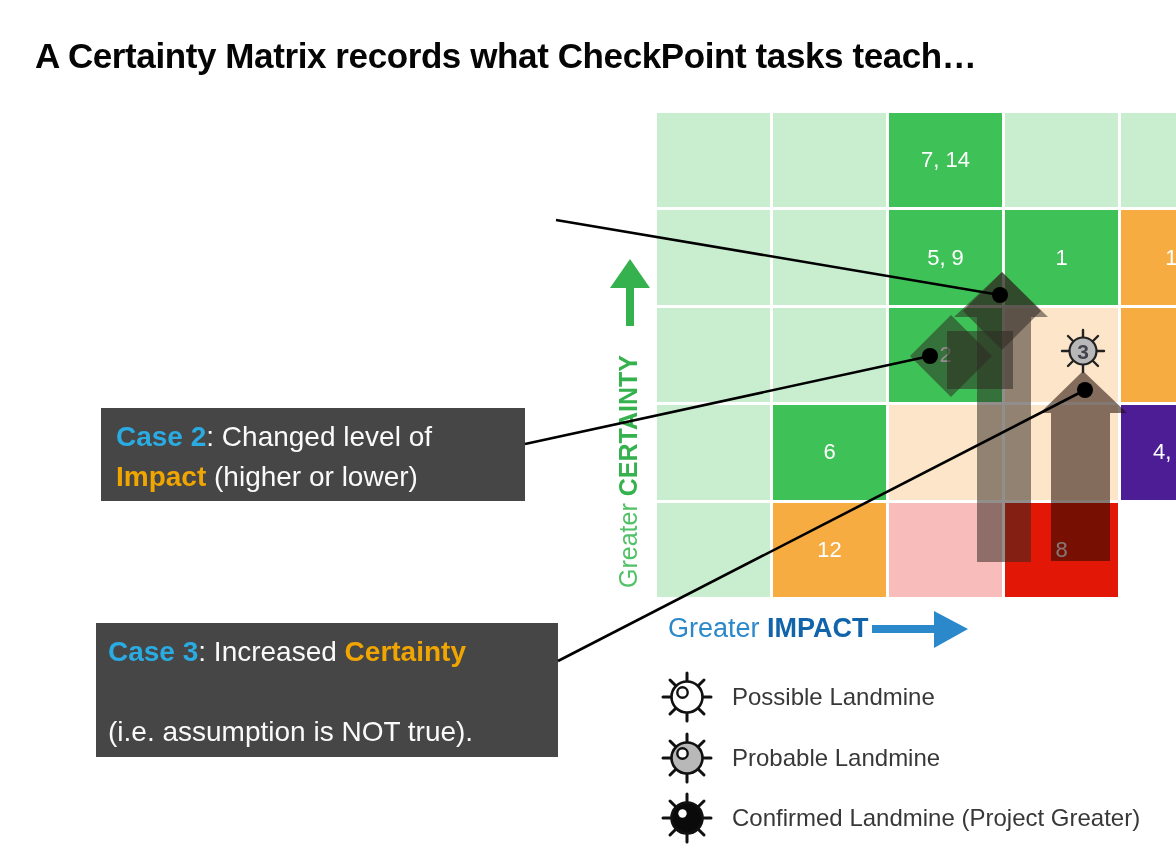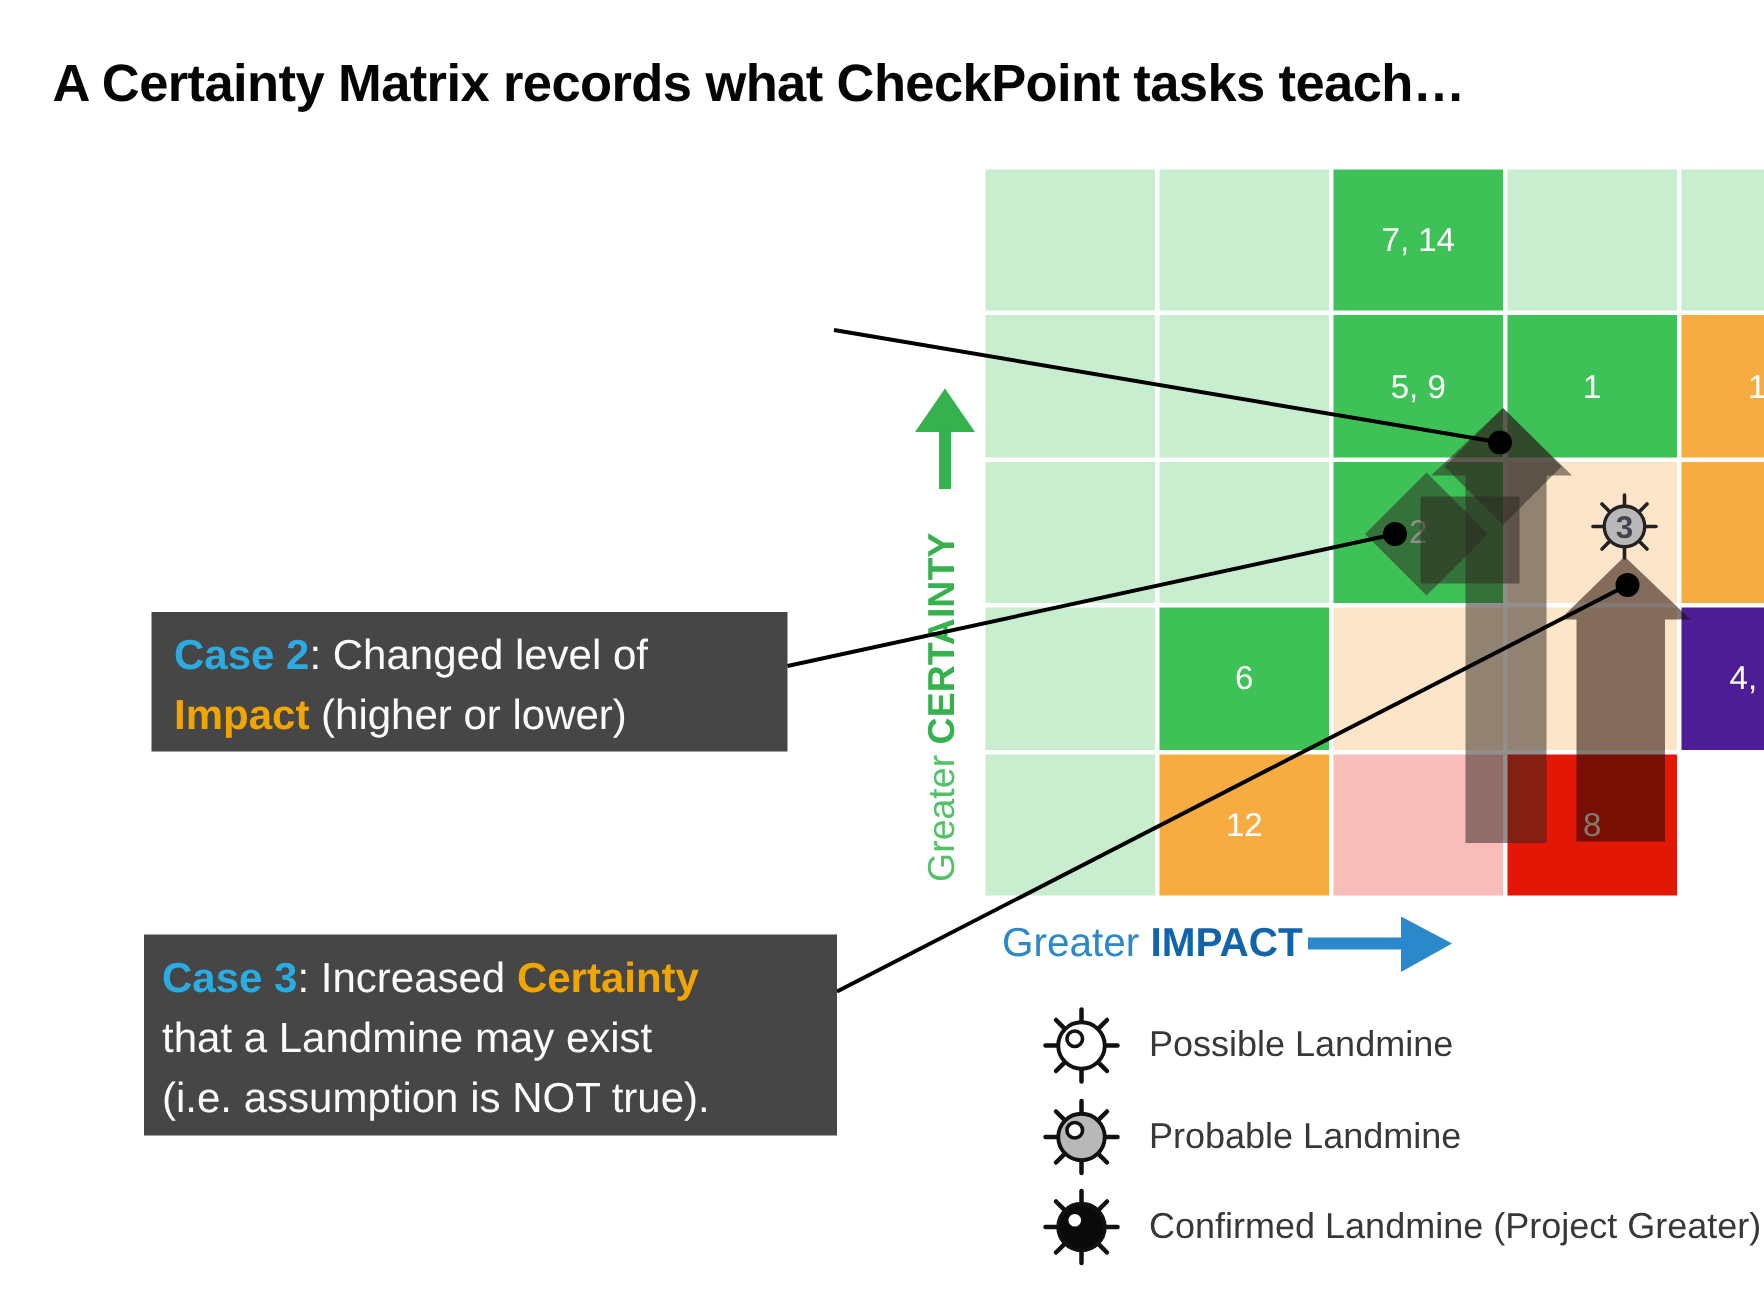--- a/index.html
+++ b/index.html
@@ -179,7 +179,7 @@
 
   <div class="case-box" id="case3-box" style="background: rgb(70, 70, 70);">
     <span class="case-name" style="color: rgb(42, 171, 226);">Case 3</span><span>: Increased </span><span class="case-hl" style="color: rgb(240, 165, 0);">Certainty</span><br>
-    <span>that a Landmine may exist</span><br>
+    <br>
     <span>(i.e. assumption is NOT true).</span>
   </div>
 

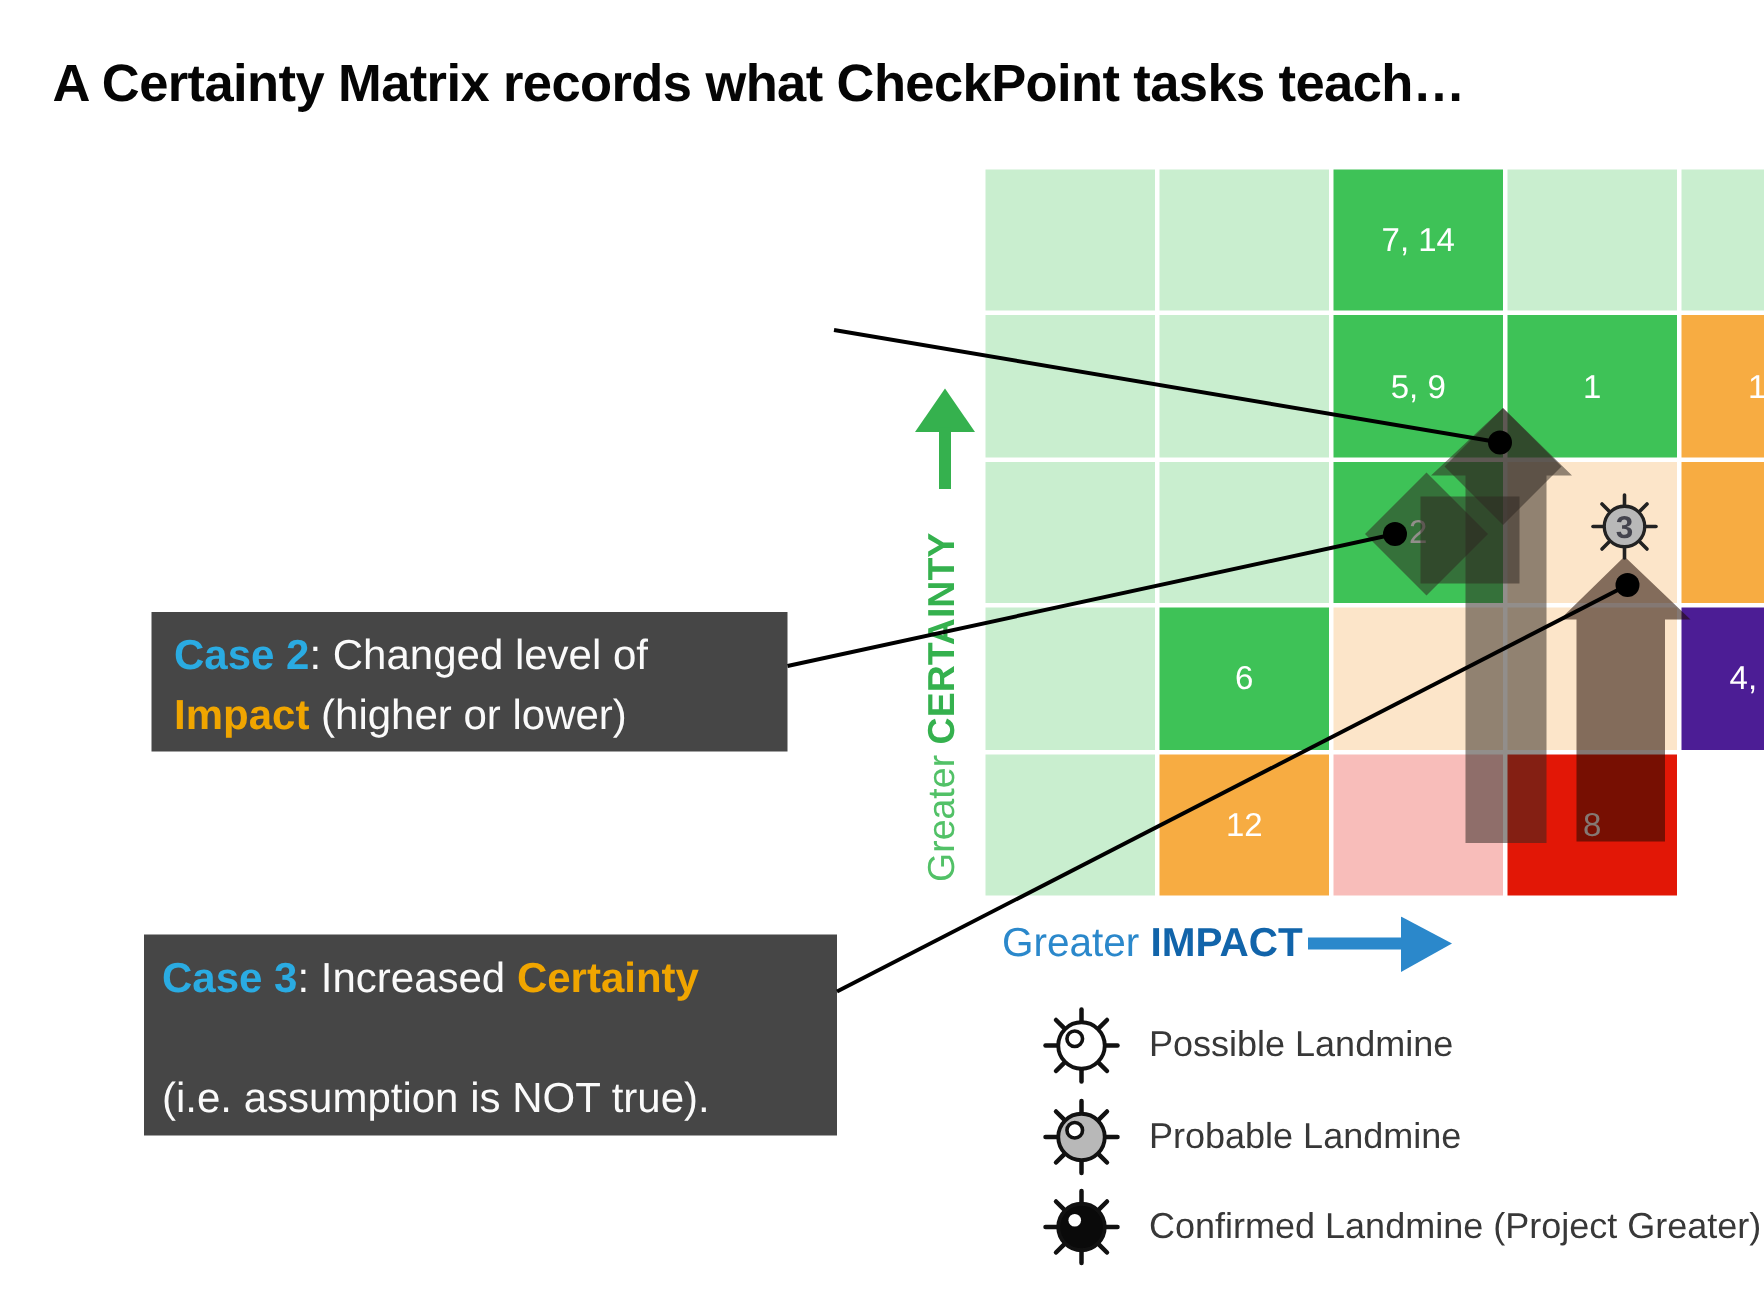--- a/index.html
+++ b/index.html
@@ -65,7 +65,7 @@
 
   
   .legend-row {
-    position:absolute; left:694px; height:54px;
+    position:absolute; left:660px; height:54px;
     display:flex; align-items:center; gap:18px;
   }
   #legend-row-0 { top:670px; }

